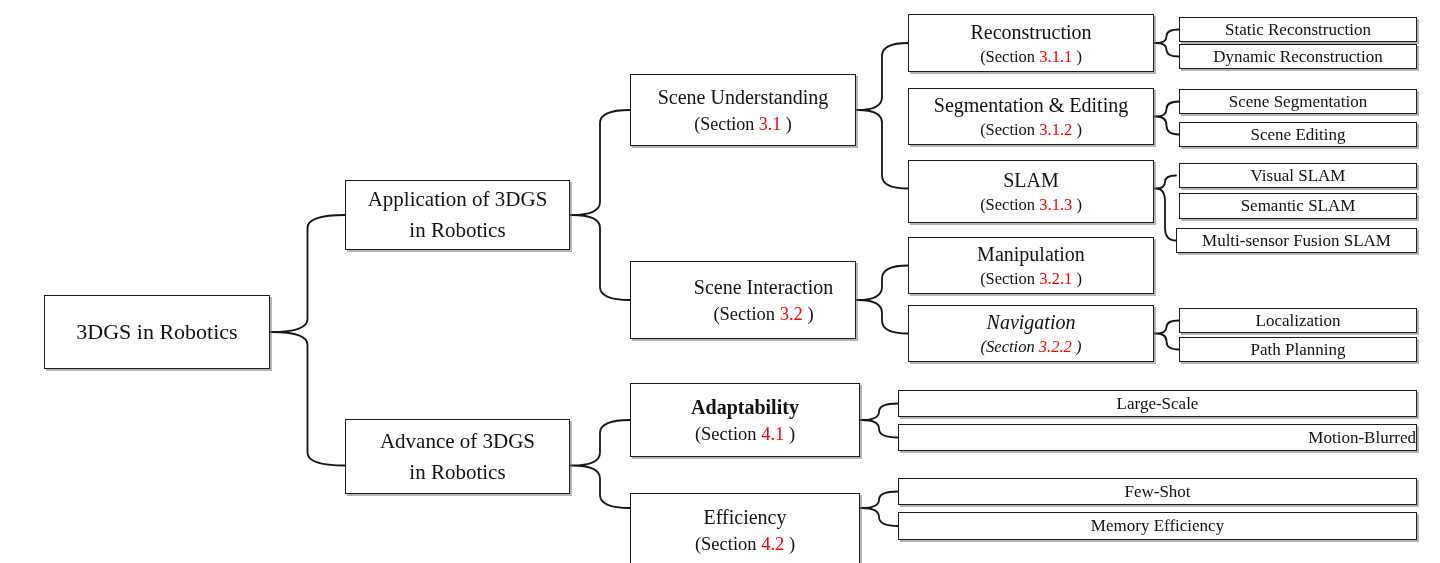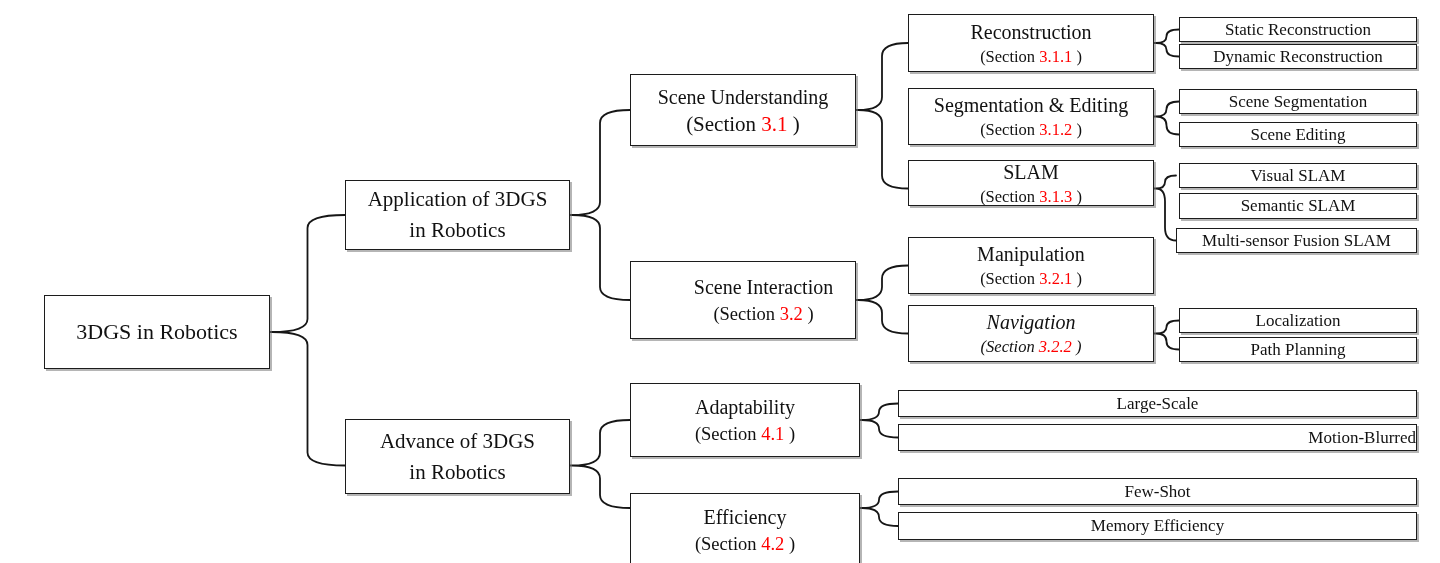--- a/index.html
+++ b/index.html
@@ -51,7 +51,7 @@
     </div>
     <div class="box" style="left: 630px; top: 74px; width: 226px; height: 72px; font-size: 20px;">
       <span class="line" style="line-height: 28px;">Scene Understanding</span>
-      <span class="line sec" style="line-height: 27px; font-size: 21px;"><span>(Section </span><span class="num">3.1</span><span> )</span></span>
+      <span class="line sec" style="line-height: 27px; font-size: 18px;"><span>(Section </span><span class="num">3.1</span><span> )</span></span>
     </div>
     <div class="box" style="left: 630px; top: 261px; width: 226px; height: 78px; font-size: 20px; padding-left: 41px;">
       <span class="line" style="line-height: 28px;">Scene Interaction</span>

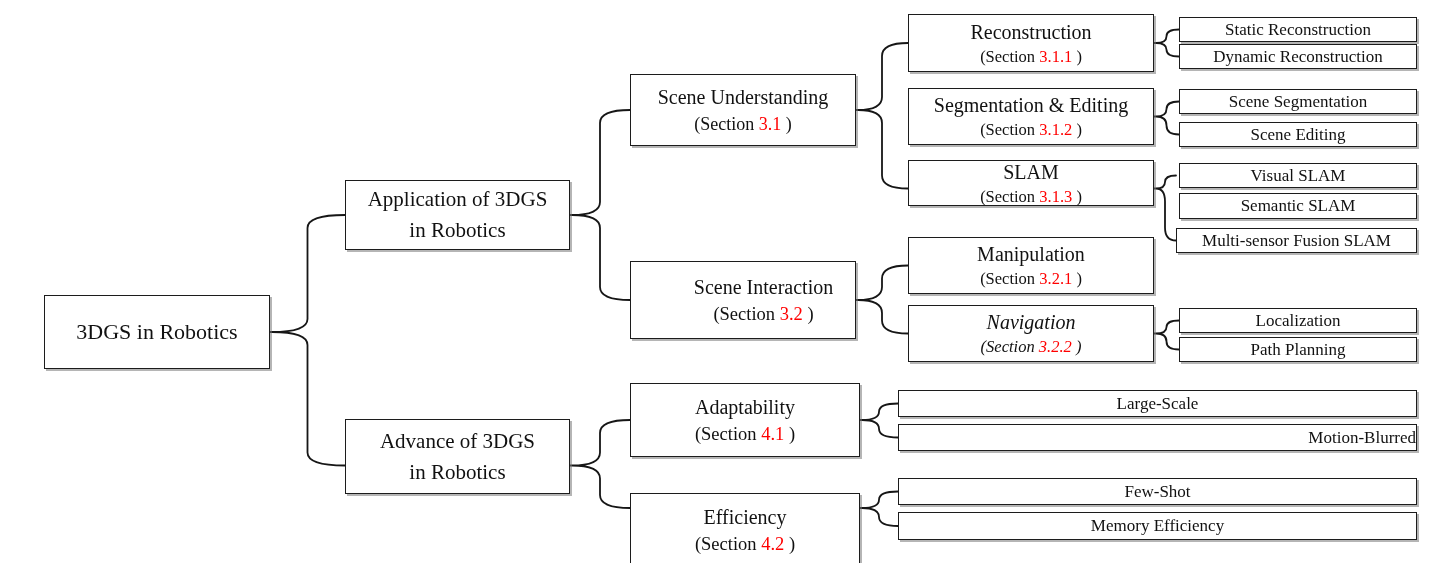--- a/index.html
+++ b/index.html
@@ -73,7 +73,7 @@
       <span class="line" style="line-height: 27px;">Segmentation &amp; Editing</span>
       <span class="line sec" style="line-height: 22px; font-size: 16.5px;"><span>(Section </span><span class="num">3.1.2</span><span> )</span></span>
     </div>
-    <div class="box" style="left: 908px; top: 160px; width: 246px; height: 46px; font-size: 20px;">
+    <div class="box" style="left: 908px; top: 160px; width: 246px; height: 63px; font-size: 20px;">
       <span class="line" style="line-height: 27px;">SLAM</span>
       <span class="line sec" style="line-height: 22px; font-size: 16.5px;"><span>(Section </span><span class="num">3.1.3</span><span> )</span></span>
     </div>

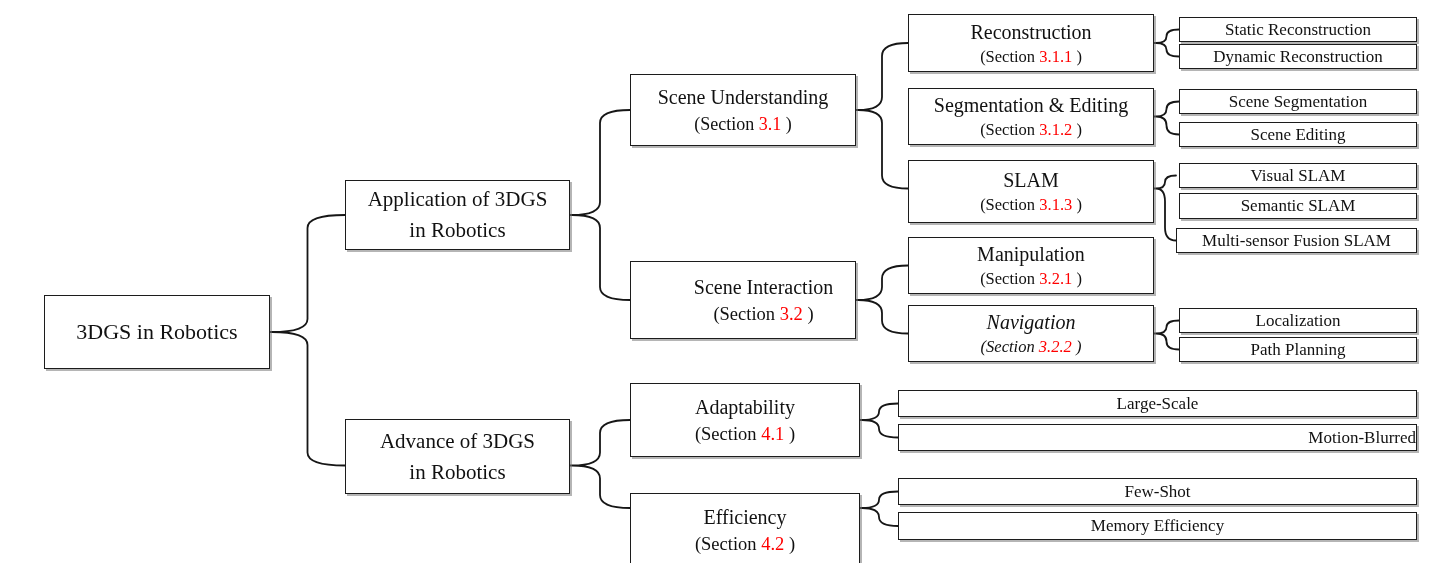--- a/index.html
+++ b/index.html
@@ -58,7 +58,7 @@
       <span class="line sec" style="line-height: 27px; font-size: 18.5px;"><span>(Section </span><span class="num">3.2</span><span> )</span></span>
     </div>
     <div class="box" style="left: 630px; top: 383px; width: 230px; height: 74px; font-size: 20px;">
-      <span class="line" style="line-height: 28px;">Adaptability</span>
+      <span class="line" style="line-height: 28px; font-weight: bold;">Adaptability</span>
       <span class="line sec" style="line-height: 27px; font-size: 18.5px;"><span>(Section </span><span class="num">4.1</span><span> )</span></span>
     </div>
     <div class="box" style="left: 630px; top: 493px; width: 230px; height: 74px; font-size: 20px; justify-content: center;">

